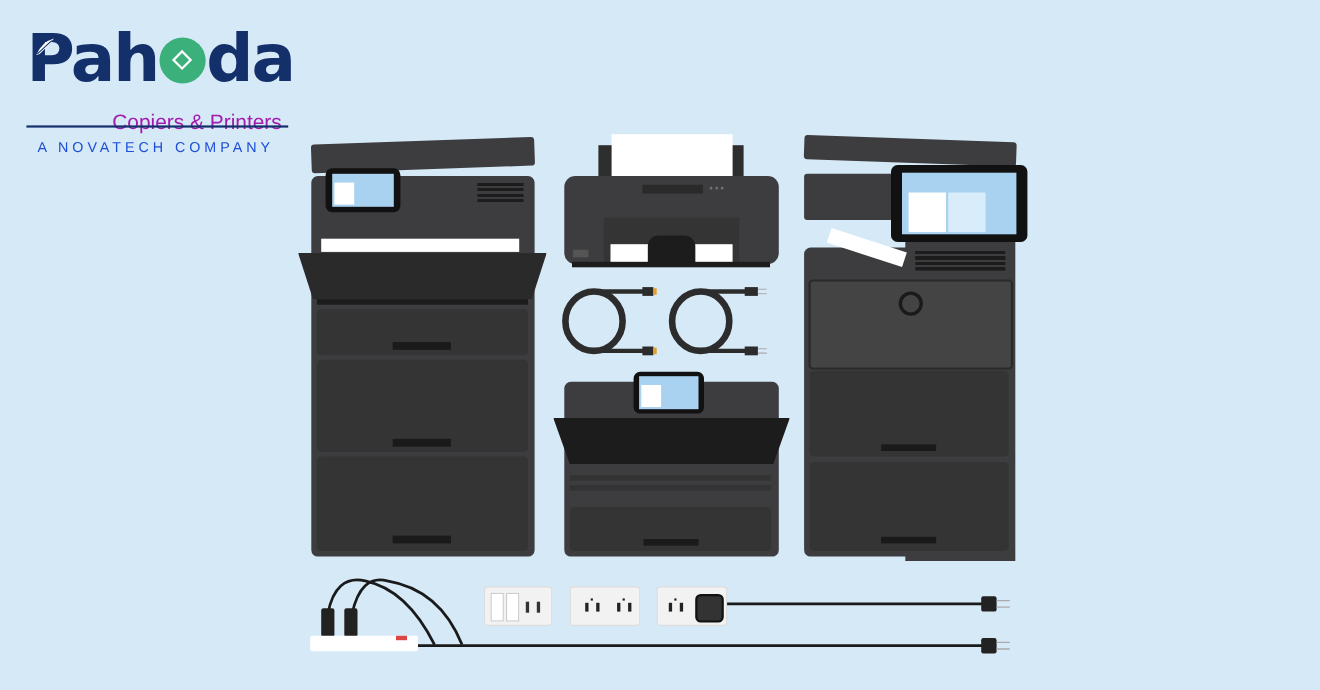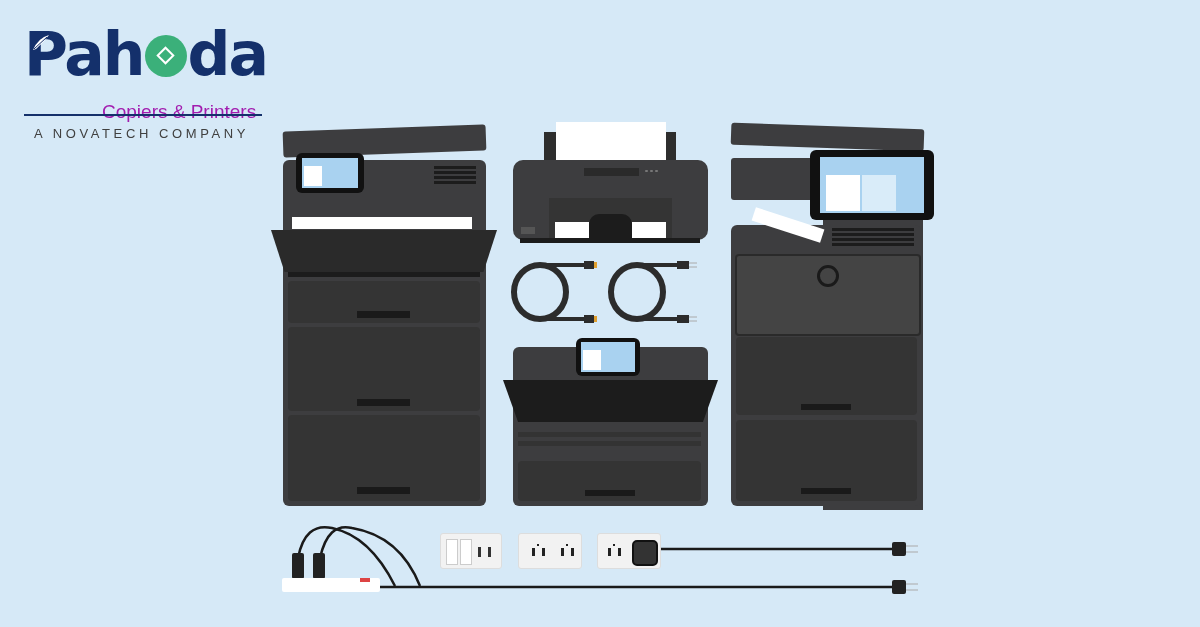--- a/index.html
+++ b/index.html
@@ -11,7 +11,7 @@
   .logo-o:after{content:"";position:absolute;left:14px;top:14px;width:13px;height:13px;border:2px solid #fff;transform:rotate(45deg);box-sizing:border-box;}
   .logo-sub{left:102px;top:101px;font-size:19px;color:#a21caf;text-align:center;}
   .logo-line{left:24px;top:114px;width:238px;height:2px;background:#14306b;}
-  .logo-tag{left:34px;top:126px;font-size:13px;letter-spacing:3.6px;color:#404040;}
+  .logo-tag{left:34px;top:126px;font-size:13px;letter-spacing:3.6px;color:#1d4ed8;}
   .feather{left:30px;top:32px;width:22px;height:22px;}
   
   .dk{background:#3d3d3f;}

